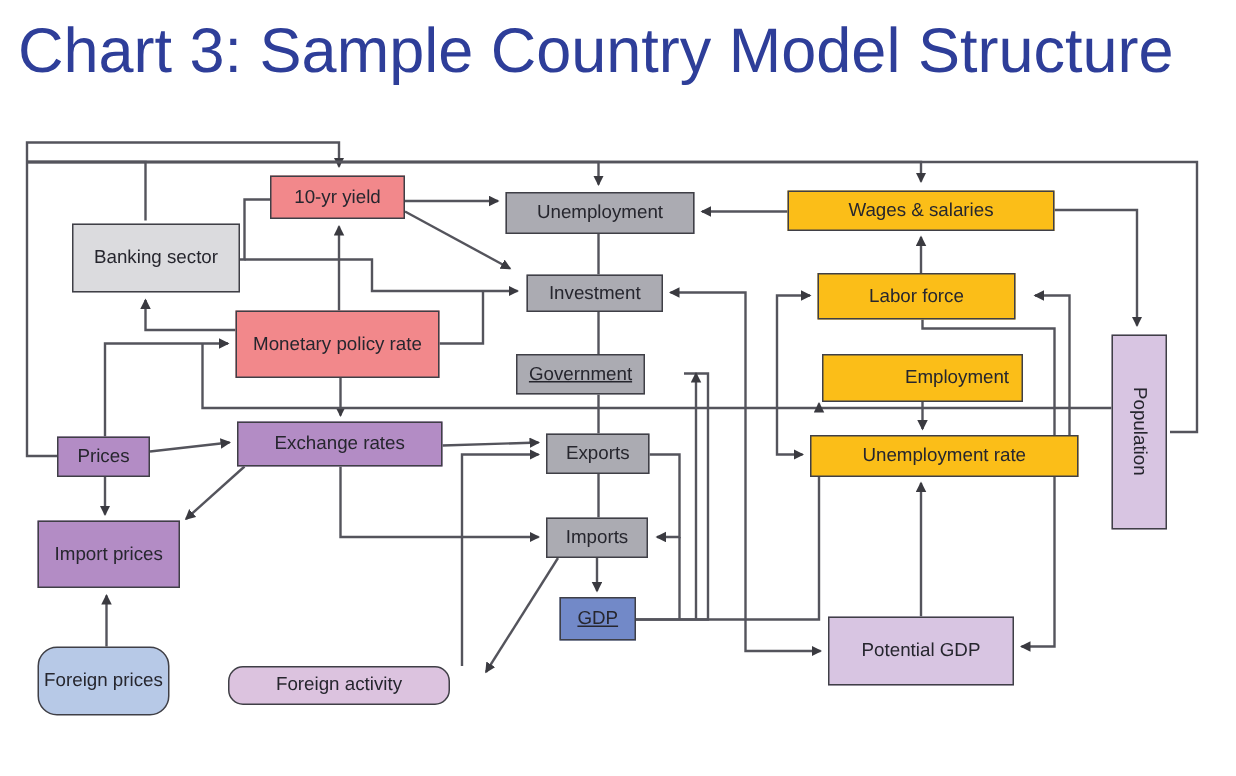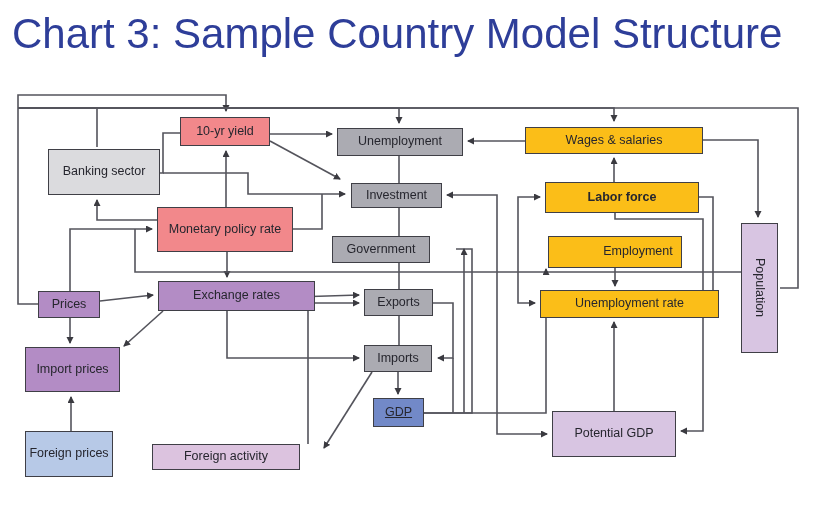--- a/index.html
+++ b/index.html
@@ -85,7 +85,7 @@
       <div class="node c-gray" style="left: 351px; top: 183px; width: 91px; height: 25px;">Investment</div>
       <div class="node c-gray" style="left: 332px; top: 236px; width: 98px; height: 27px;">Government</div>
       <div class="node c-orange" style="left: 525px; top: 127px; width: 178px; height: 27px;">Wages &amp; salaries</div>
-      <div class="node c-orange" style="left: 545px; top: 182px; width: 154px; height: 31px; font-weight: bold;">Labor force</div>
+      <div class="node c-orange" style="left: 545px; top: 182px; width: 132px; height: 31px;">Labor force</div>
       <div class="node c-orange" style="left: 548px; top: 236px; width: 134px; height: 32px; padding-left: 48px;">Employment</div>
       <div class="node c-orange" style="left: 540px; top: 290px; width: 179px; height: 28px;">Unemployment rate</div>
       <div class="node c-lavender vertical-label" style="left: 741px; top: 223px; width: 37px; height: 130px;">Population</div>

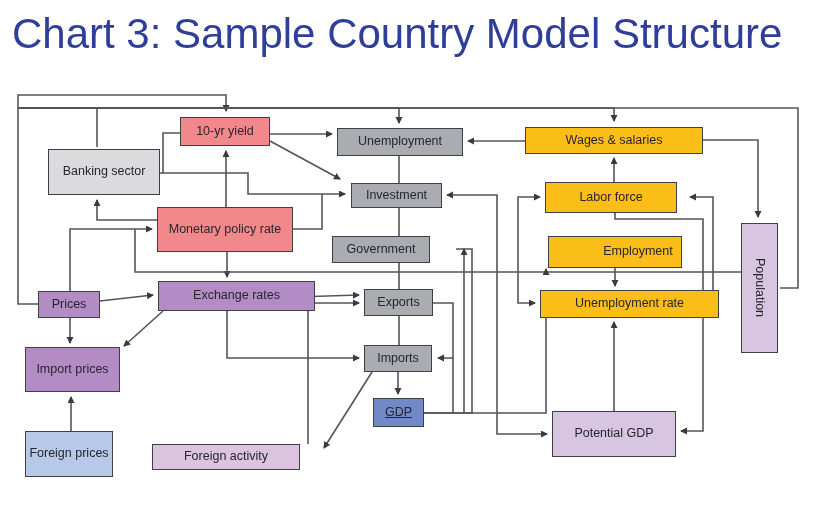--- a/index.html
+++ b/index.html
@@ -83,7 +83,7 @@
       <div class="node c-pink" style="left: 157px; top: 207px; width: 136px; height: 45px;">Monetary policy rate</div>
       <div class="node c-gray" style="left: 337px; top: 128px; width: 126px; height: 28px;">Unemployment</div>
       <div class="node c-gray" style="left: 351px; top: 183px; width: 91px; height: 25px;">Investment</div>
-      <div class="node c-gray" style="left: 332px; top: 236px; width: 98px; height: 27px;">Government</div>
+      <div class="node c-gray" style="left: 344px; top: 236px; width: 86px; height: 27px; text-decoration: underline;">Government</div>
       <div class="node c-orange" style="left: 525px; top: 127px; width: 178px; height: 27px;">Wages &amp; salaries</div>
       <div class="node c-orange" style="left: 545px; top: 182px; width: 132px; height: 31px;">Labor force</div>
       <div class="node c-orange" style="left: 548px; top: 236px; width: 134px; height: 32px; padding-left: 48px;">Employment</div>

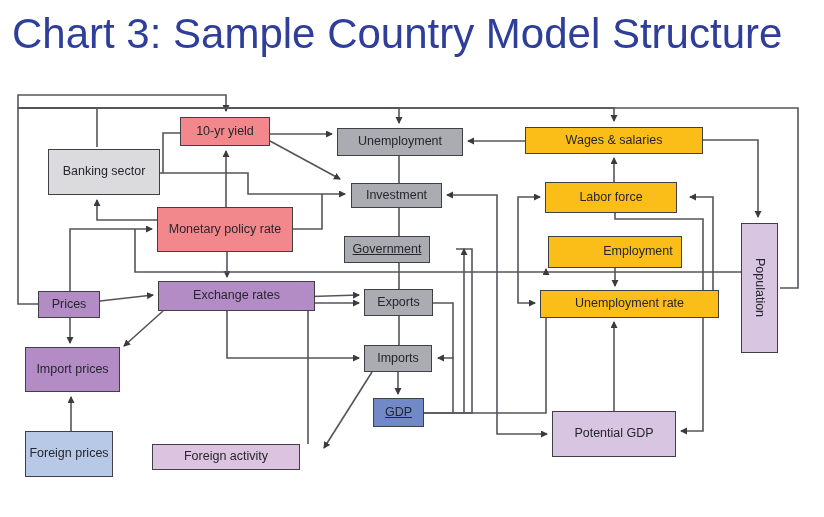--- a/index.html
+++ b/index.html
@@ -90,7 +90,7 @@
       <div class="node c-orange" style="left: 540px; top: 290px; width: 179px; height: 28px;">Unemployment rate</div>
       <div class="node c-lavender vertical-label" style="left: 741px; top: 223px; width: 37px; height: 130px;">Population</div>
       <div class="node c-purple" style="left: 38px; top: 291px; width: 62px; height: 27px;">Prices</div>
-      <div class="node c-purple" style="left: 158px; top: 281px; width: 157px; height: 30px;">Exchange rates</div>
+      <div class="node c-purple" style="left: 158px; top: 281px; width: 137px; height: 30px;">Exchange rates</div>
       <div class="node c-purple" style="left: 25px; top: 347px; width: 95px; height: 45px; text-align: right;">Import prices</div>
       <div class="node c-lightblue" style="left: 25px; top: 431px; width: 88px; height: 46px;">Foreign prices</div>
       <div class="node c-pinklavender" style="left: 152px; top: 444px; width: 148px; height: 26px;">Foreign activity</div>

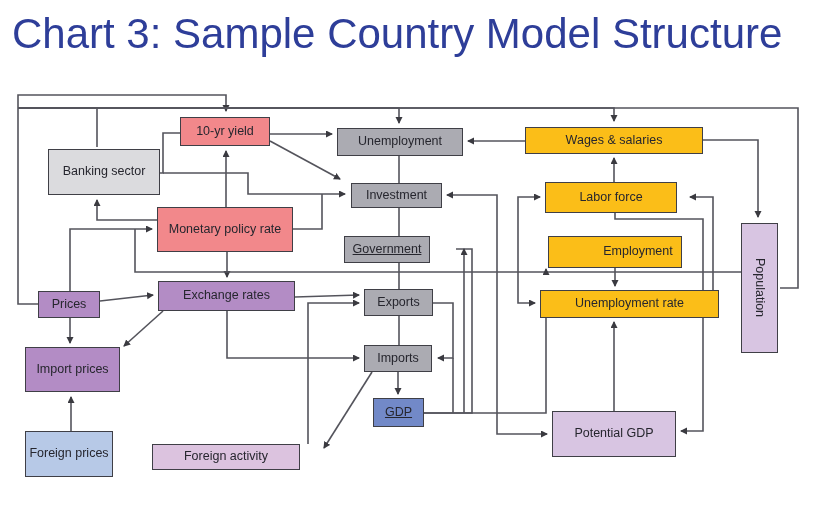--- a/index.html
+++ b/index.html
@@ -15,7 +15,7 @@
   .c-purple{background:#B38CC5;}
   .c-lavender{background:#D8C5E2;}
   .c-pinklavender{background:#DCC3DF;}
-  .c-lightblue{background:#B7C9E7;}
+  .c-lightblue{background:#B7C9E7;border-radius:13px;}
   .c-midblue{background:#7289C8;}
   .wire{fill:none;stroke:#54545c;stroke-width:1.6;}
 </style>

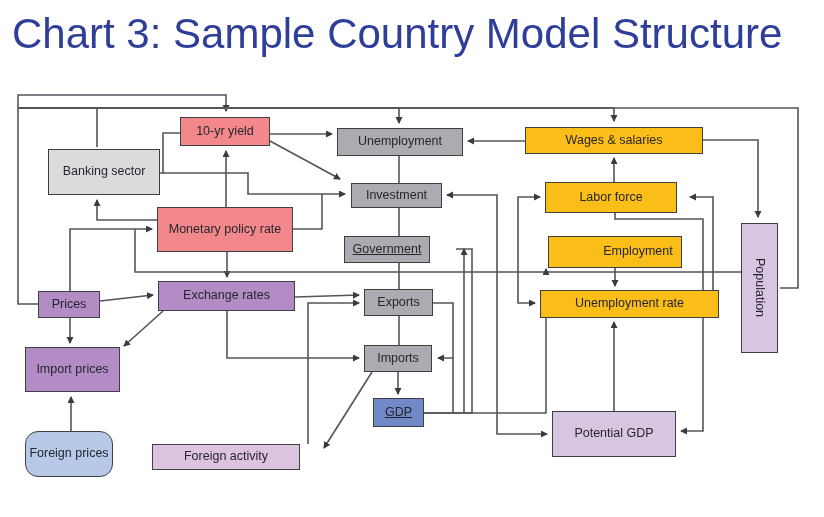--- a/index.html
+++ b/index.html
@@ -14,7 +14,7 @@
   .c-orange{background:#FBBE18;}
   .c-purple{background:#B38CC5;}
   .c-lavender{background:#D8C5E2;}
-  .c-pinklavender{background:#DCC3DF;}
+  .c-pinklavender{background:#DCC3DF;border-radius:10px;}
   .c-lightblue{background:#B7C9E7;border-radius:13px;}
   .c-midblue{background:#7289C8;}
   .wire{fill:none;stroke:#54545c;stroke-width:1.6;}

